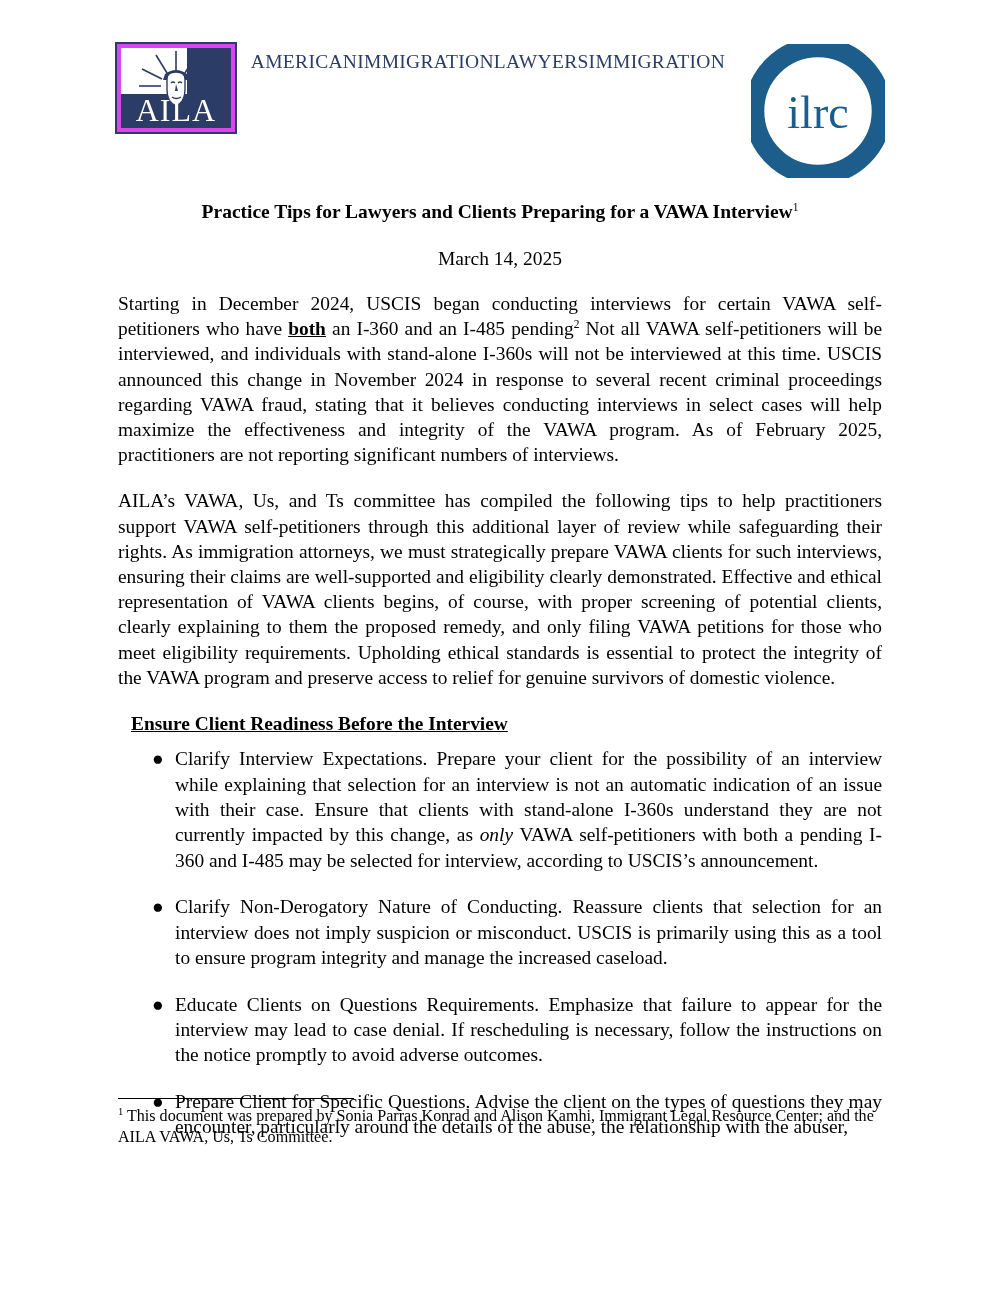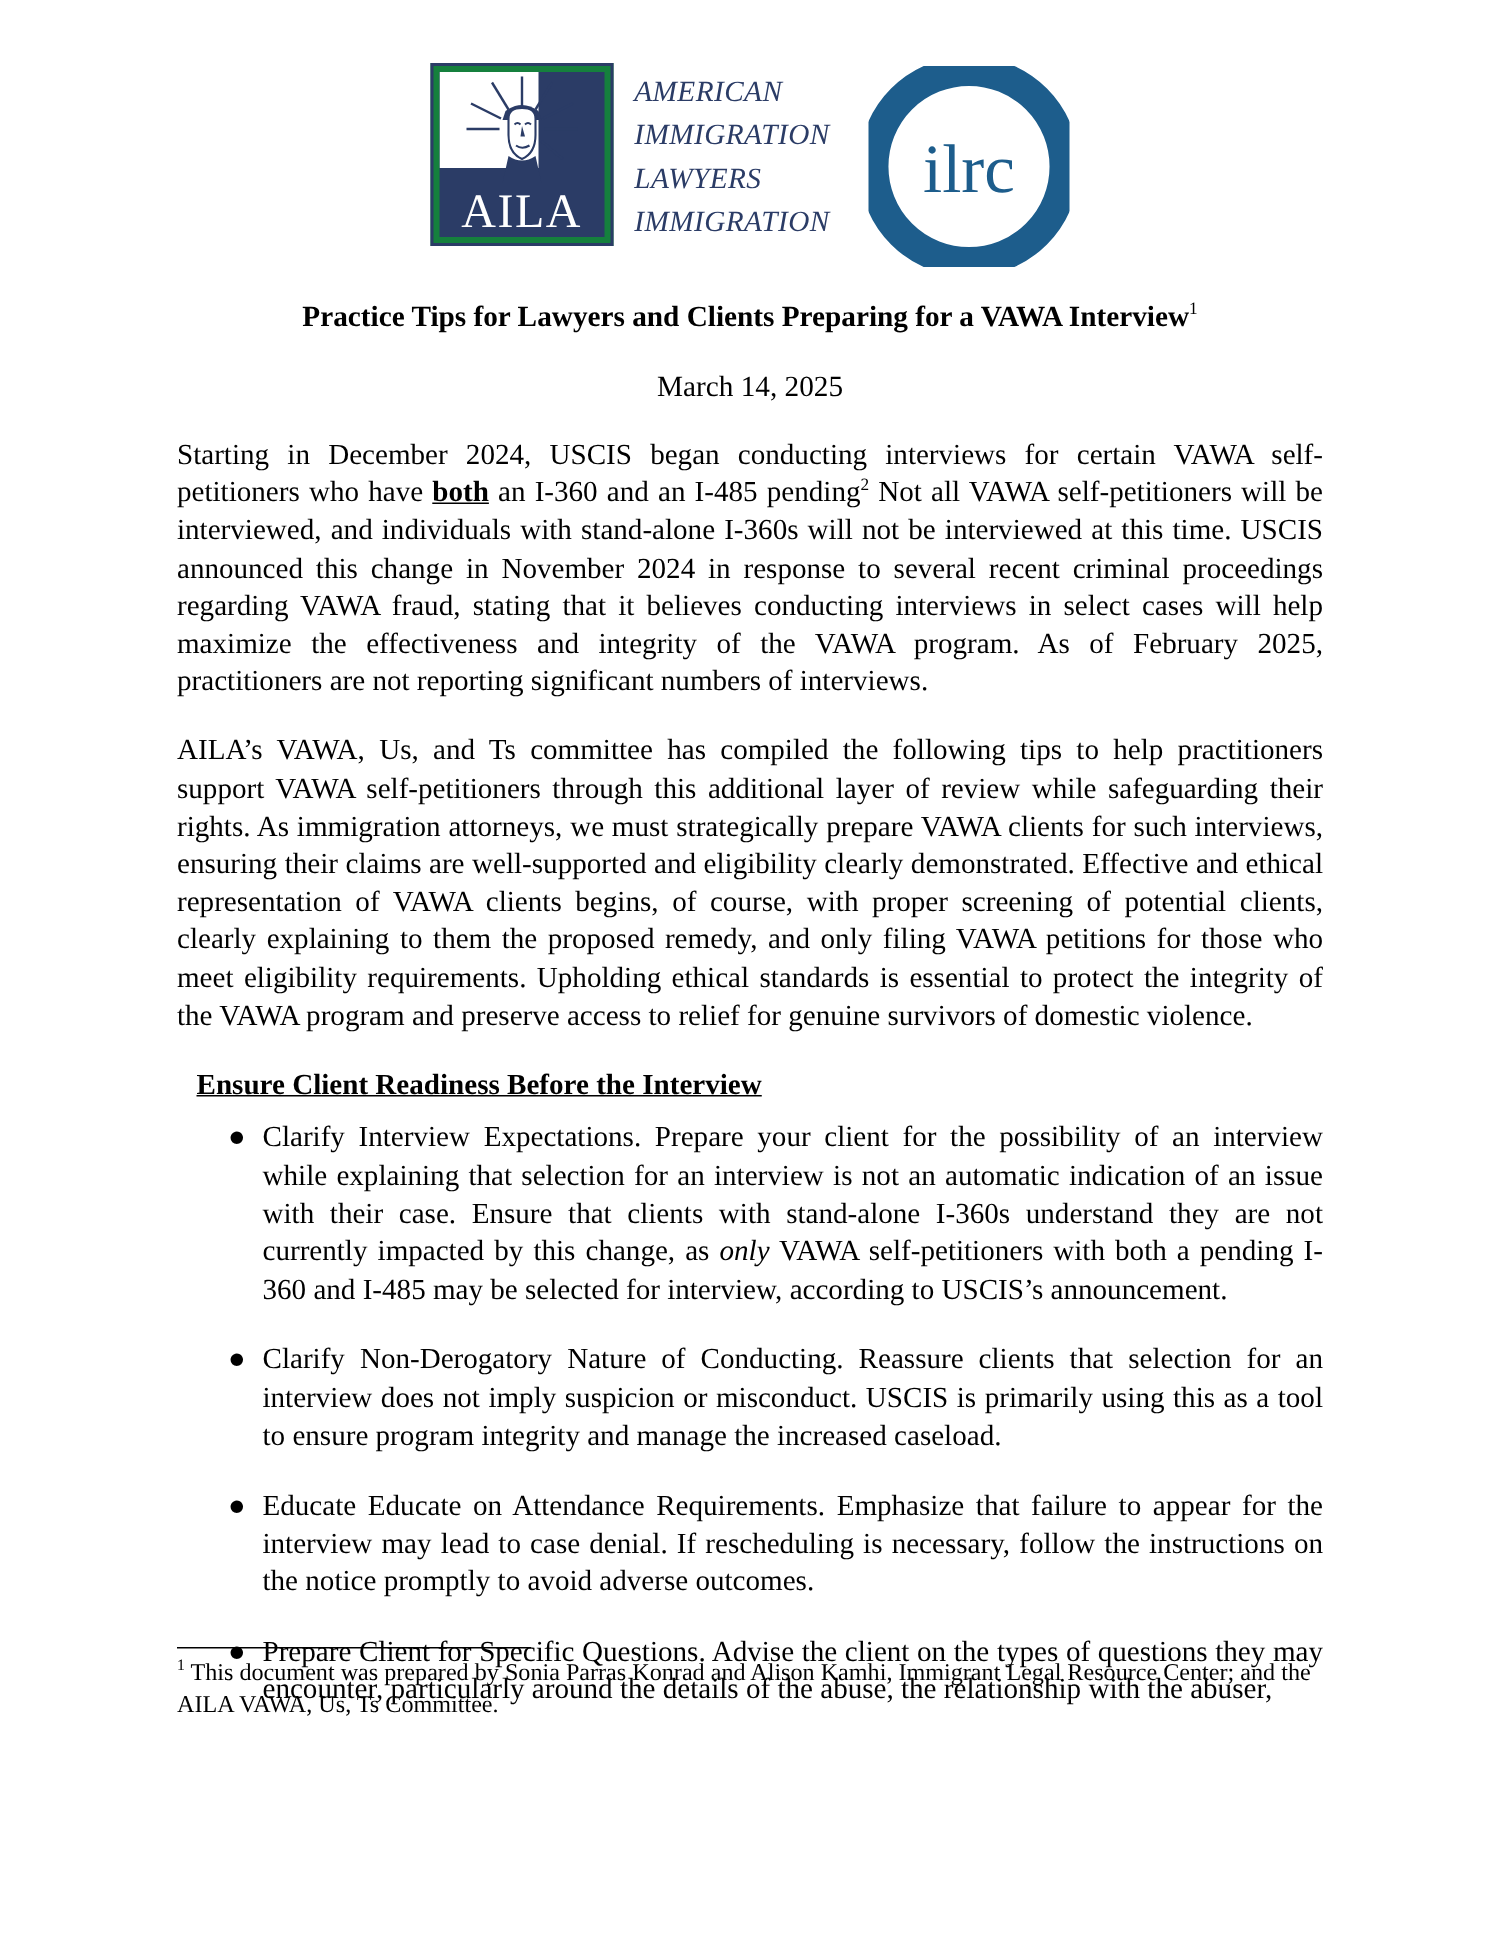--- a/index.html
+++ b/index.html
@@ -82,10 +82,8 @@
   }
   .aila-text-lines {
     display: flex;
-    flex-direction: column;
     justify-content: flex-start;
     padding-top: 5px;
-    font-style: italic;
   }
   .aila-text-lines span {
     color: #2b3c66;

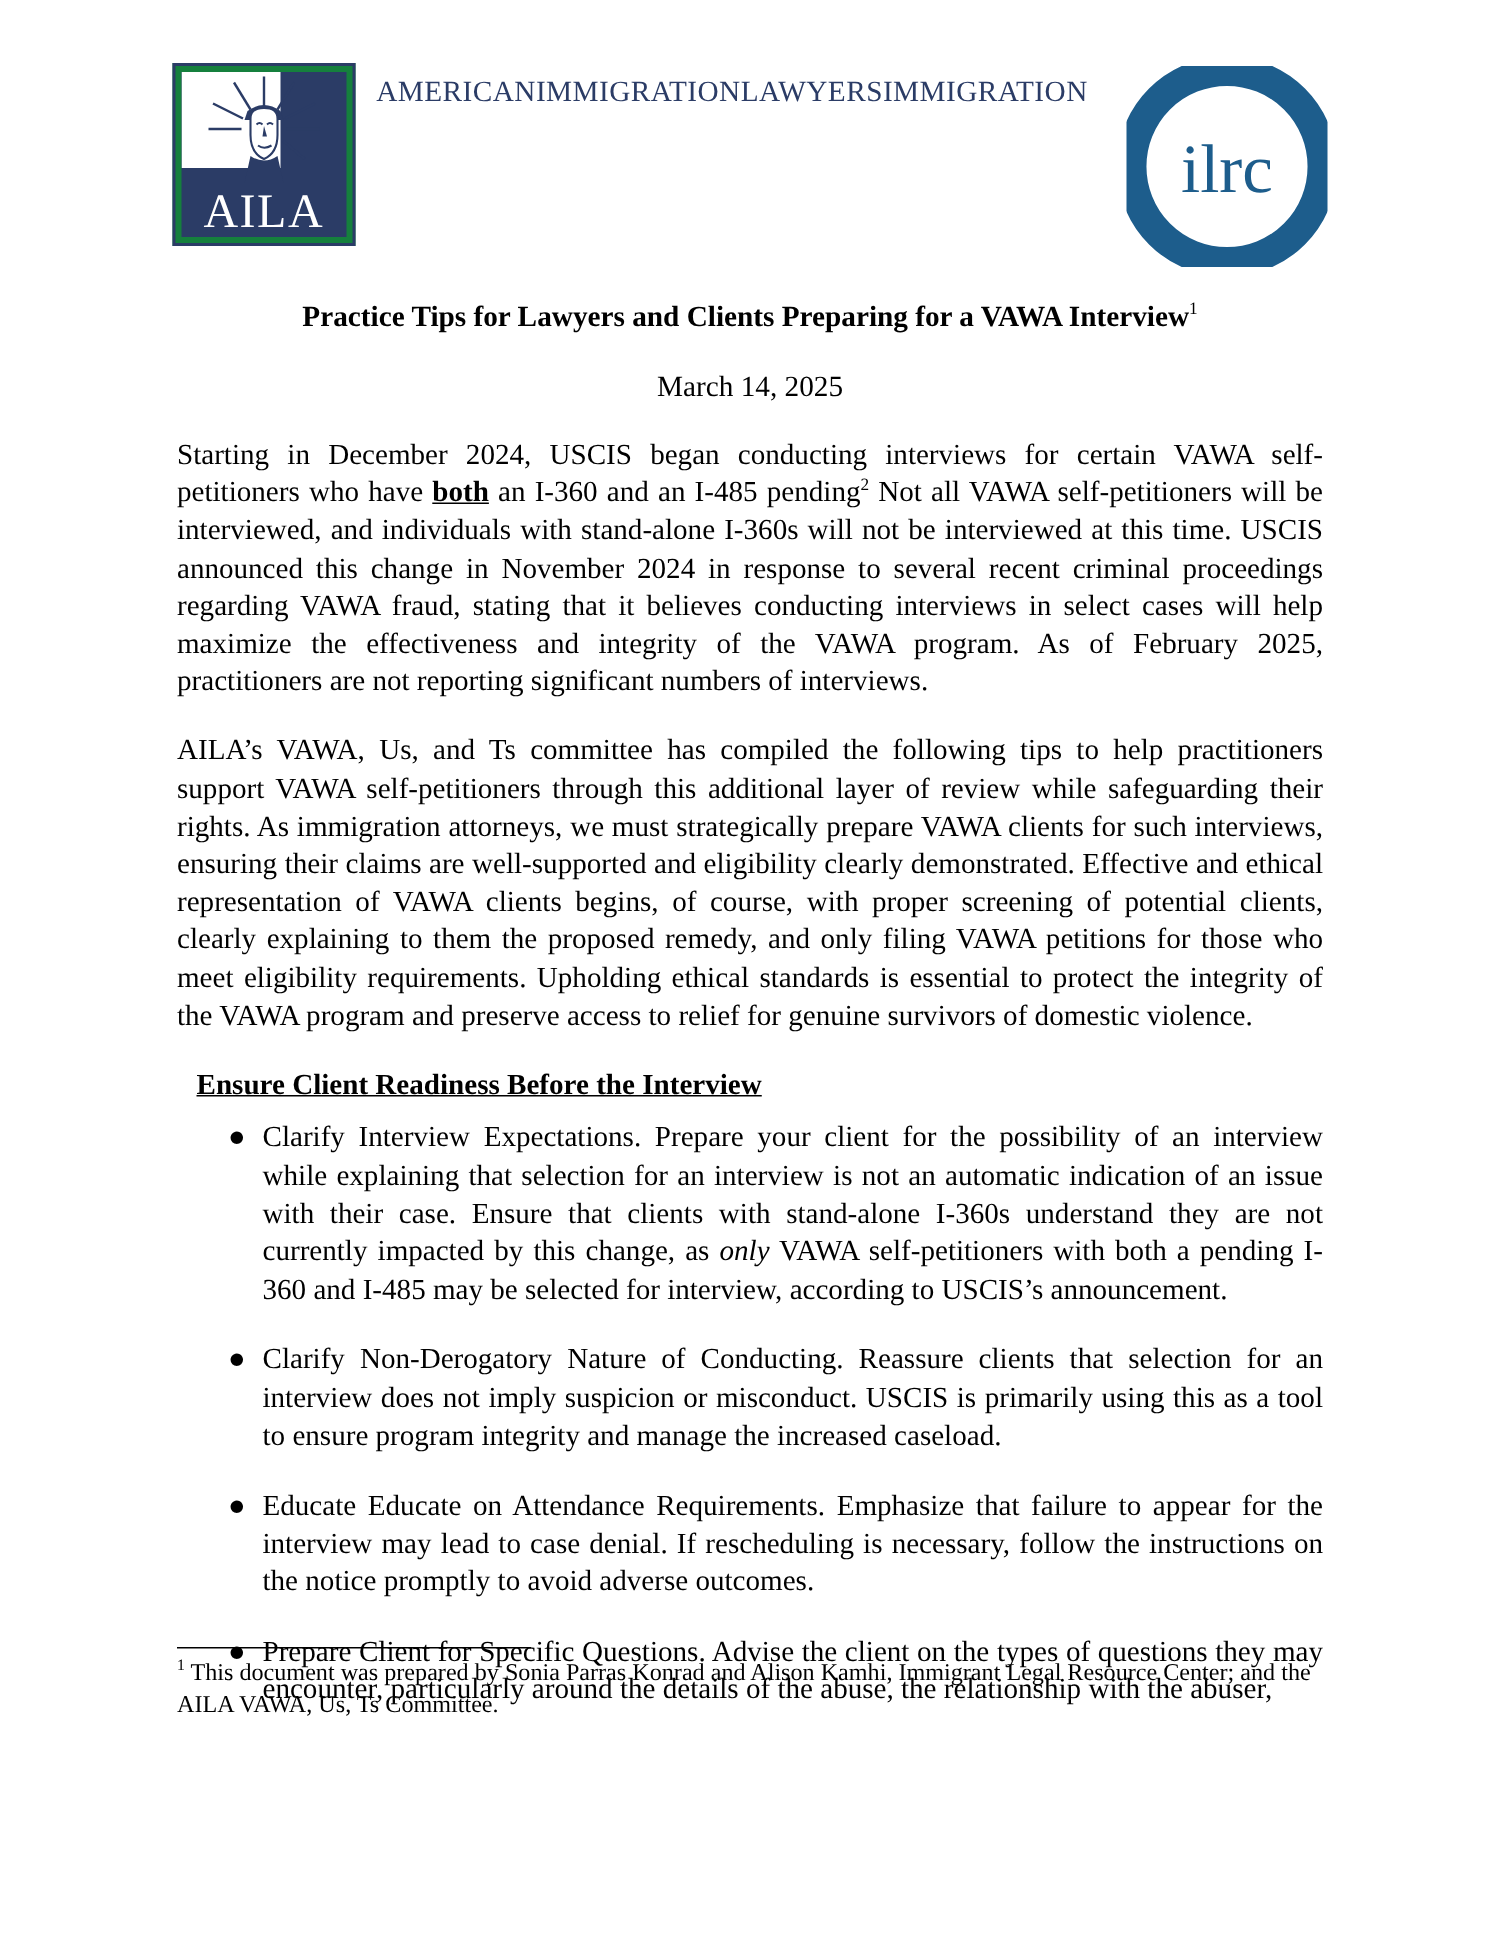--- a/index.html
+++ b/index.html
@@ -40,10 +40,10 @@
   .aila-mark {
     position: relative;
     width: 122px;
-    height: 122px;
+    height: 92px;
     border: 2px solid #2b3c66;
     box-sizing: border-box;
-    background: #15803d;
+    background: #d946ef;
     padding: 4px;
   }
   .aila-mark-inner {

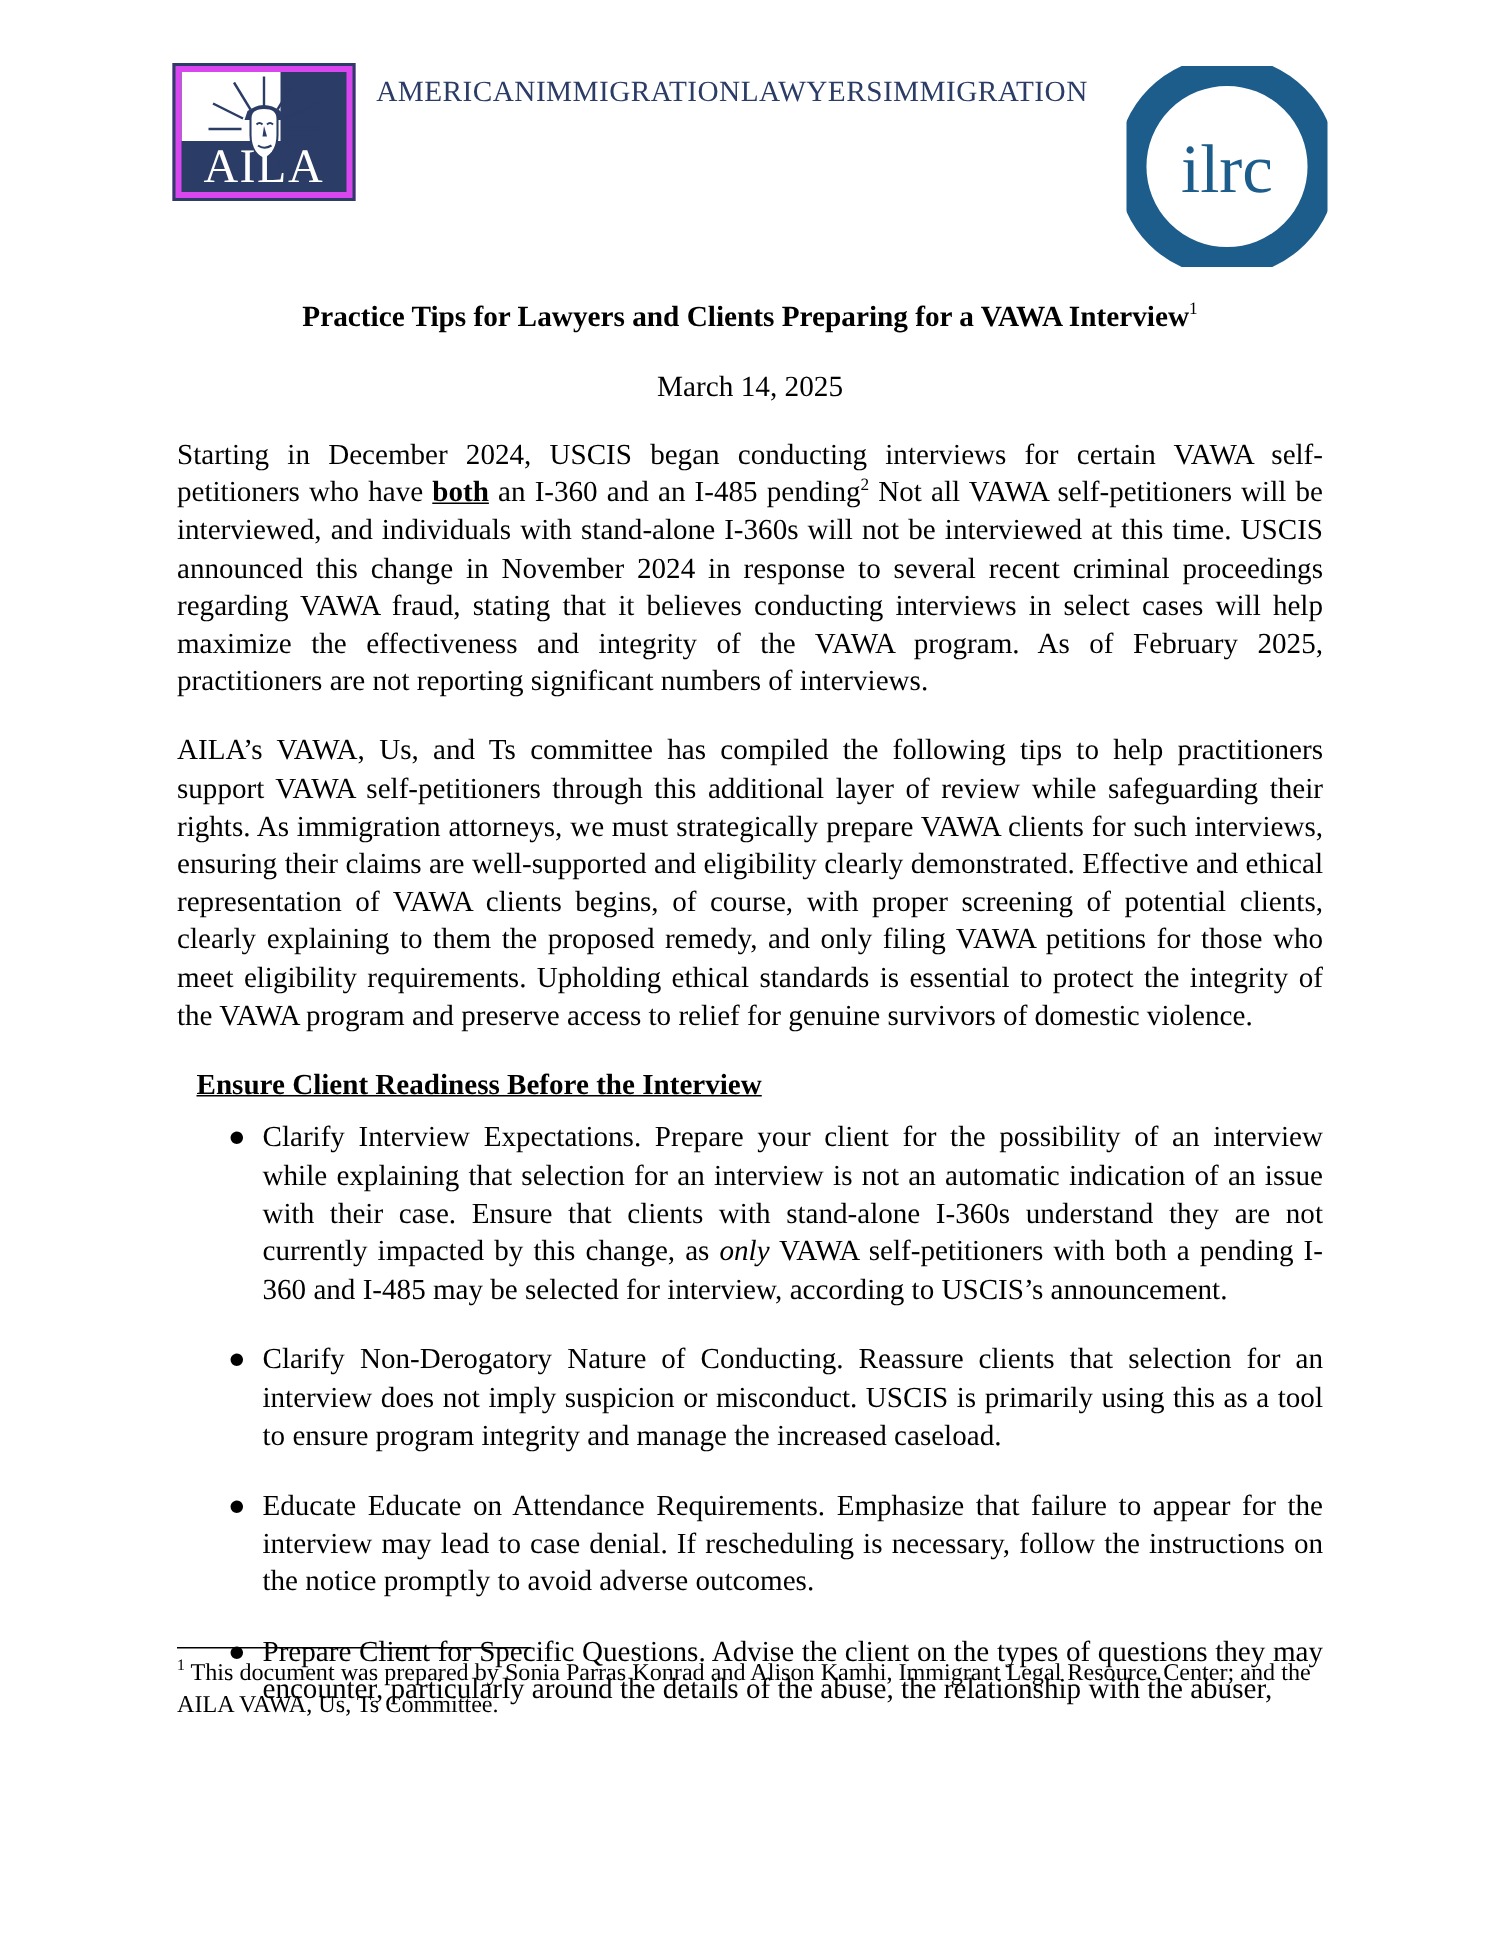--- a/index.html
+++ b/index.html
@@ -293,7 +293,7 @@
         <span class="dot">●</span><span class="b">Clarify Non-Derogatory Nature of Conducting</span><span>. Reassure clients that selection for an interview does not imply suspicion or misconduct. USCIS is primarily using this as a tool to ensure program integrity and manage the increased caseload.</span>
       </li>
       <li>
-        <span class="dot">●</span><span class="b">Educate Educate on Attendance Requirements</span><span>. Emphasize that failure to appear for the interview may lead to case denial. If rescheduling is necessary, follow the instructions on the notice promptly to avoid adverse outcomes.</span>
+        <span class="dot">●</span><span class="b">Educate Clients on Questions Requirements</span><span>. Emphasize that failure to appear for the interview may lead to case denial. If rescheduling is necessary, follow the instructions on the notice promptly to avoid adverse outcomes.</span>
       </li>
       <li>
         <span class="dot">●</span><span class="b">Prepare Client for Specific Questions</span><span>. Advise the client on the types of questions they may encounter, particularly around the details of the abuse, the relationship with the abuser,</span>

